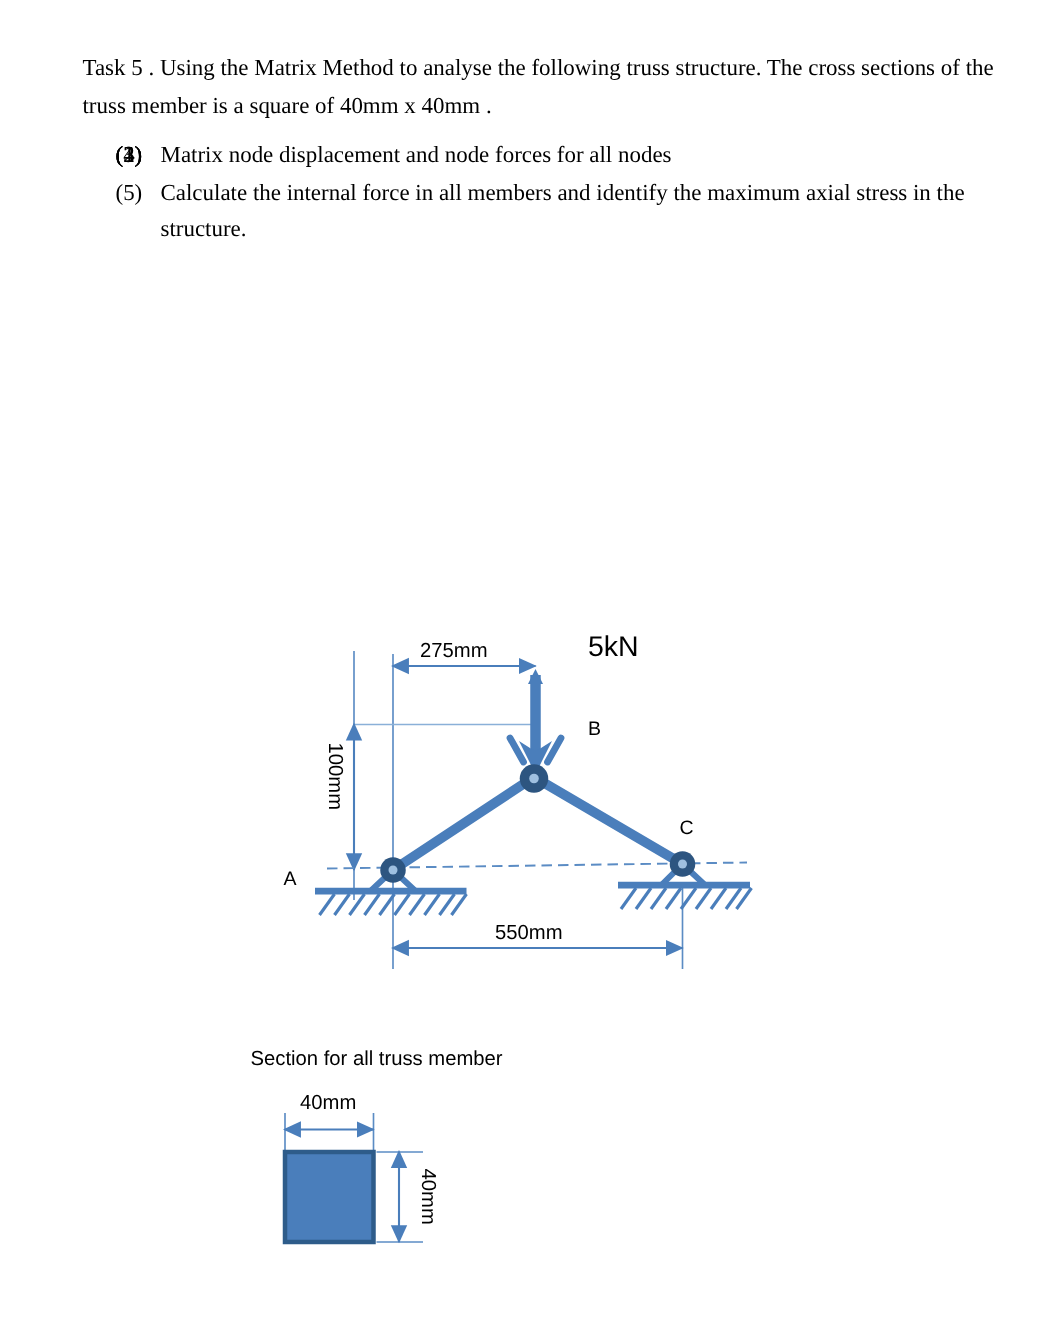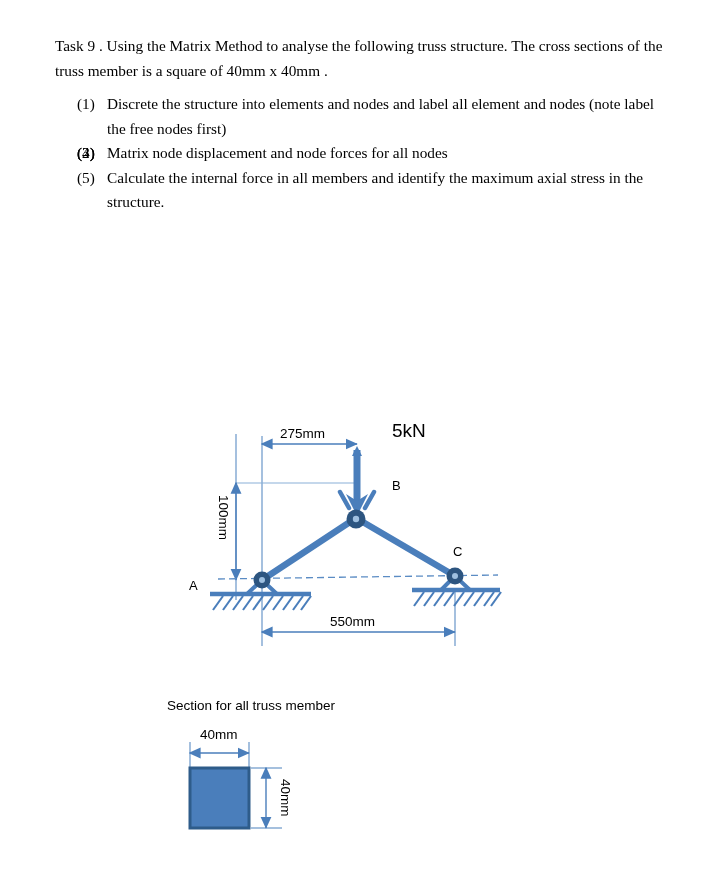--- a/index.html
+++ b/index.html
@@ -68,7 +68,7 @@
 <body>
 
 <div class="doc-text">
-  <p class="intro">Task 9 . Using the Matrix Method to analyse the following truss structure. The cross sections of the truss member is a square of 40mm x 40mm .</p>
+  <p class="intro">Task 5 . Using the Matrix Method to analyse the following truss structure. The cross sections of the truss member is a square of 40mm x 40mm .</p>
   <ul class="task-list">
     <li>
       <span class="num">(1)</span>

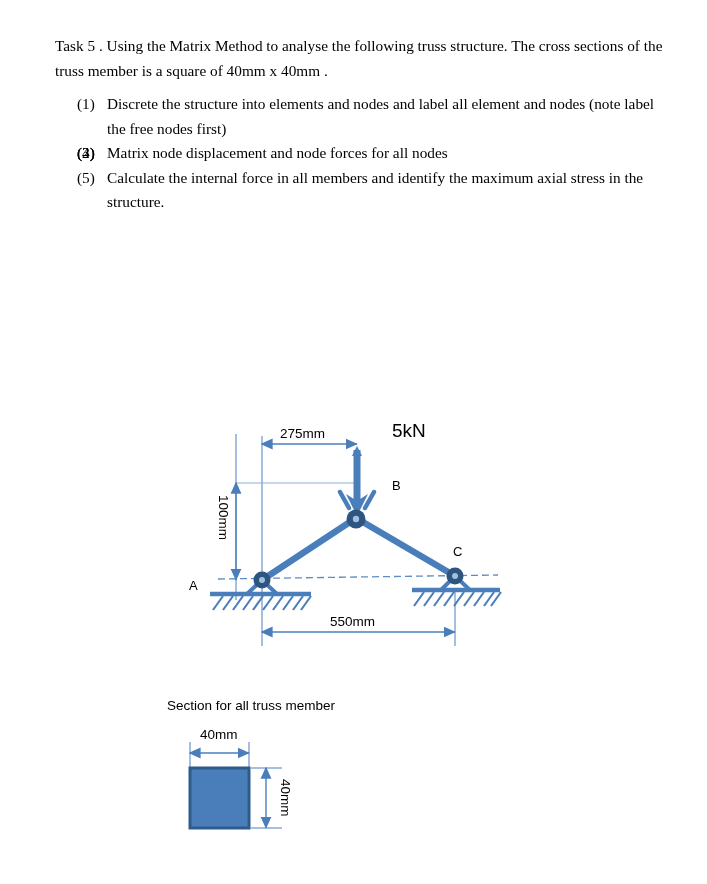--- a/index.html
+++ b/index.html
@@ -72,7 +72,6 @@
   <ul class="task-list">
     <li>
       <span class="num">(1)</span>
-      <span>Discrete the structure into elements and nodes and label all element and nodes (note label the free nodes first)</span>
     </li>
     <li>
       <span class="num">(2)</span>

